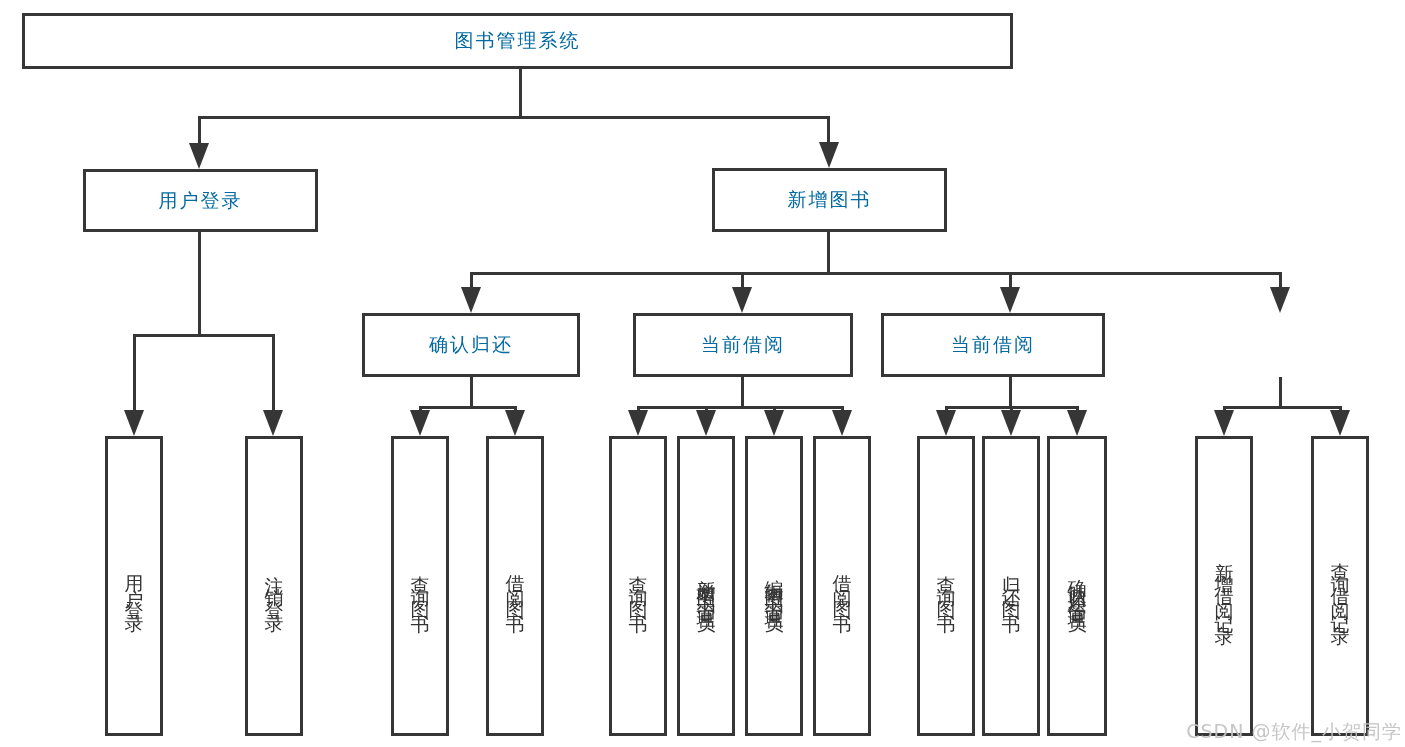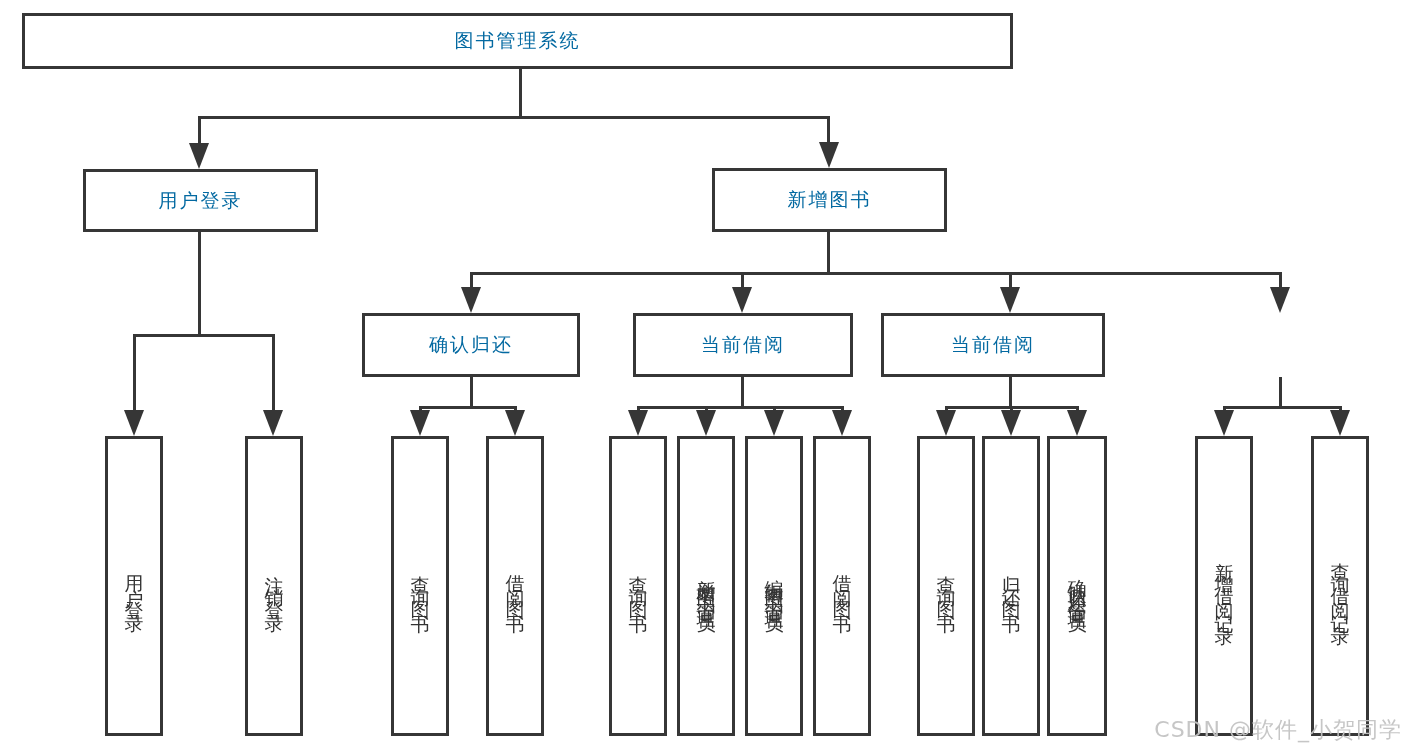--- a/index.html
+++ b/index.html
@@ -29,7 +29,7 @@
   }
   .watermark{
     position:absolute;right:3px;bottom:2px;z-index:5;
-    font-size:22px;color:rgba(195,195,195,0.95);letter-spacing:1px;white-space:nowrap;
+    font-size:19px;color:rgba(195,195,195,0.95);letter-spacing:1px;white-space:nowrap;
   }
 </style>
 </head>

